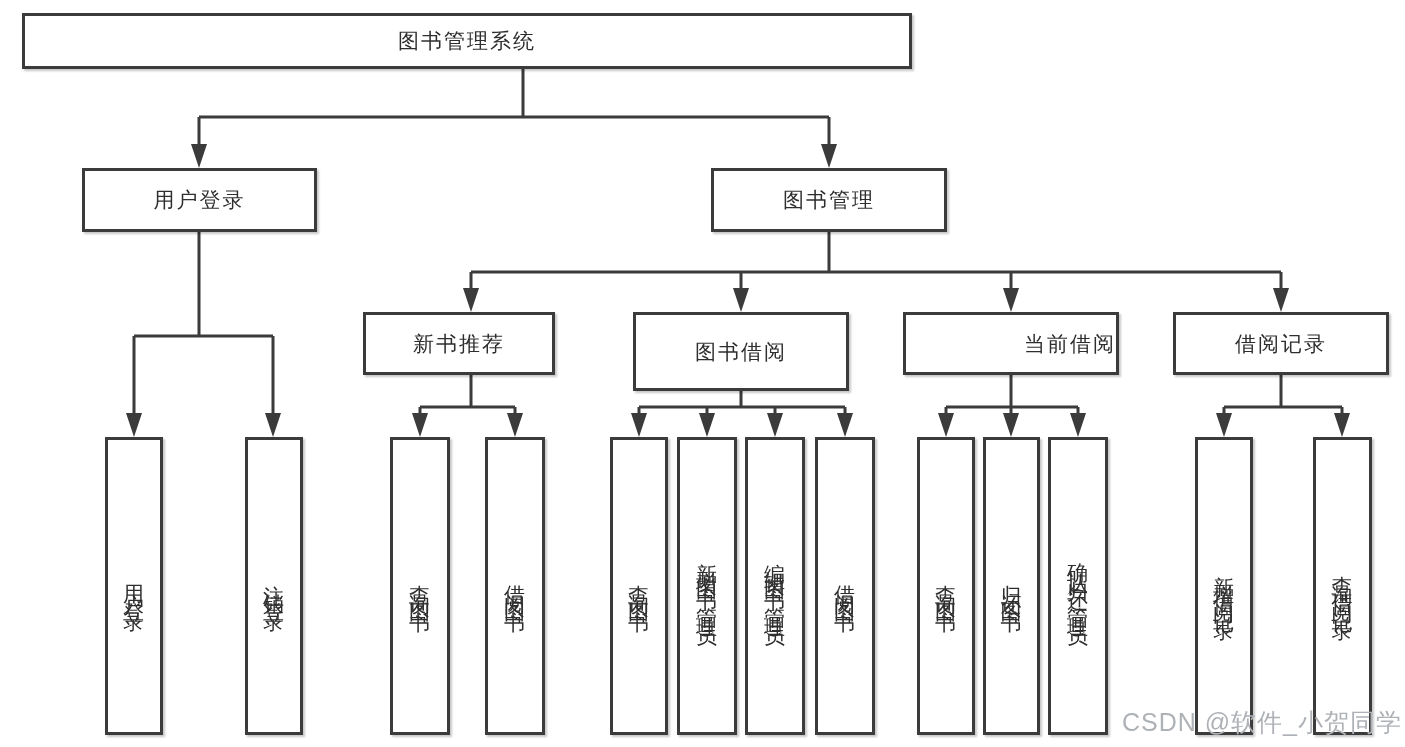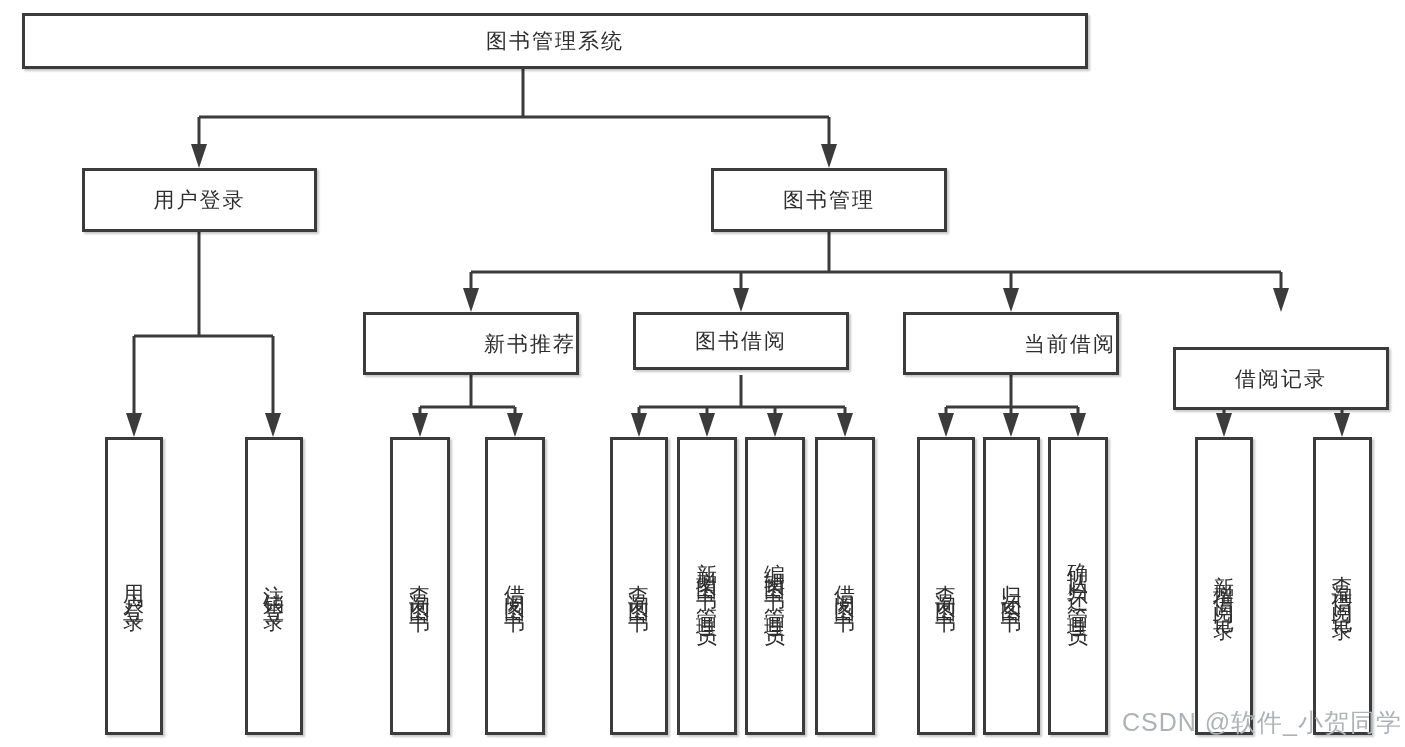--- a/index.html
+++ b/index.html
@@ -49,7 +49,7 @@
     white-space: nowrap;
   }
   
-  .n-root      { left: 22px;   top: 13px;  width: 1066px; height: 56px; }
+  .n-root      { left: 22px;   top: 13px;  width: 890px; height: 56px; }
   .n-user      { left: 82px;   top: 168px; width: 235px;  height: 64px; }
   .n-book      { left: 711px;  top: 168px; width: 236px;  height: 64px; }
   .n-newbooks  { left: 363px;  top: 312px; width: 216px;  height: 63px; justify-content: flex-end; }

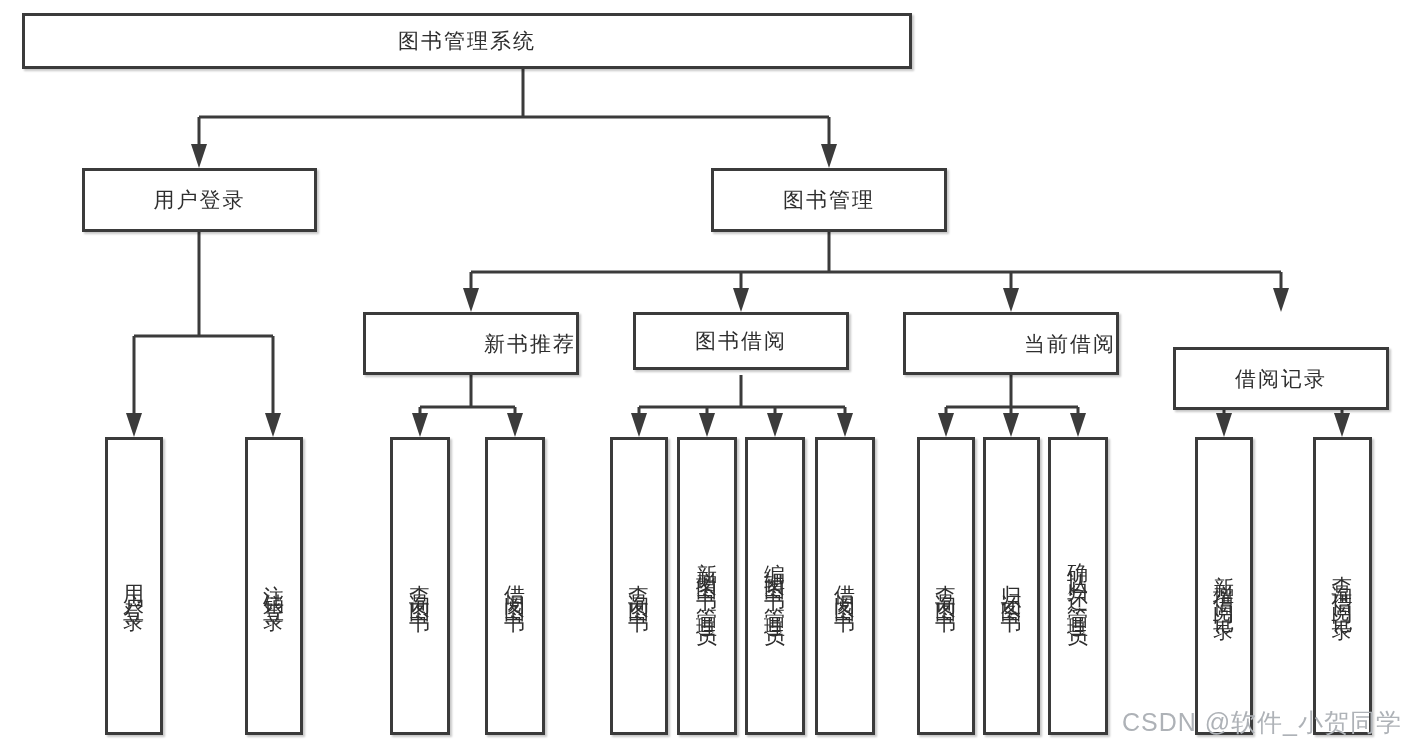--- a/index.html
+++ b/index.html
@@ -52,7 +52,7 @@
   .n-root      { left: 22px;   top: 13px;  width: 890px; height: 56px; }
   .n-user      { left: 82px;   top: 168px; width: 235px;  height: 64px; }
   .n-book      { left: 711px;  top: 168px; width: 236px;  height: 64px; }
-  .n-newbooks  { left: 363px;  top: 312px; width: 216px;  height: 63px; justify-content: flex-end; }
+  .n-newbooks  { left: 363px;  top: 312px; width: 192px;  height: 63px; }
   .n-borrow    { left: 633px;  top: 312px; width: 216px;  height: 58px; align-items: center; }
   .n-current   { left: 903px;  top: 312px; width: 216px;  height: 63px; justify-content: flex-end; }
   .n-records   { left: 1173px; top: 312px; width: 216px;  height: 63px; margin-top: 35px; }

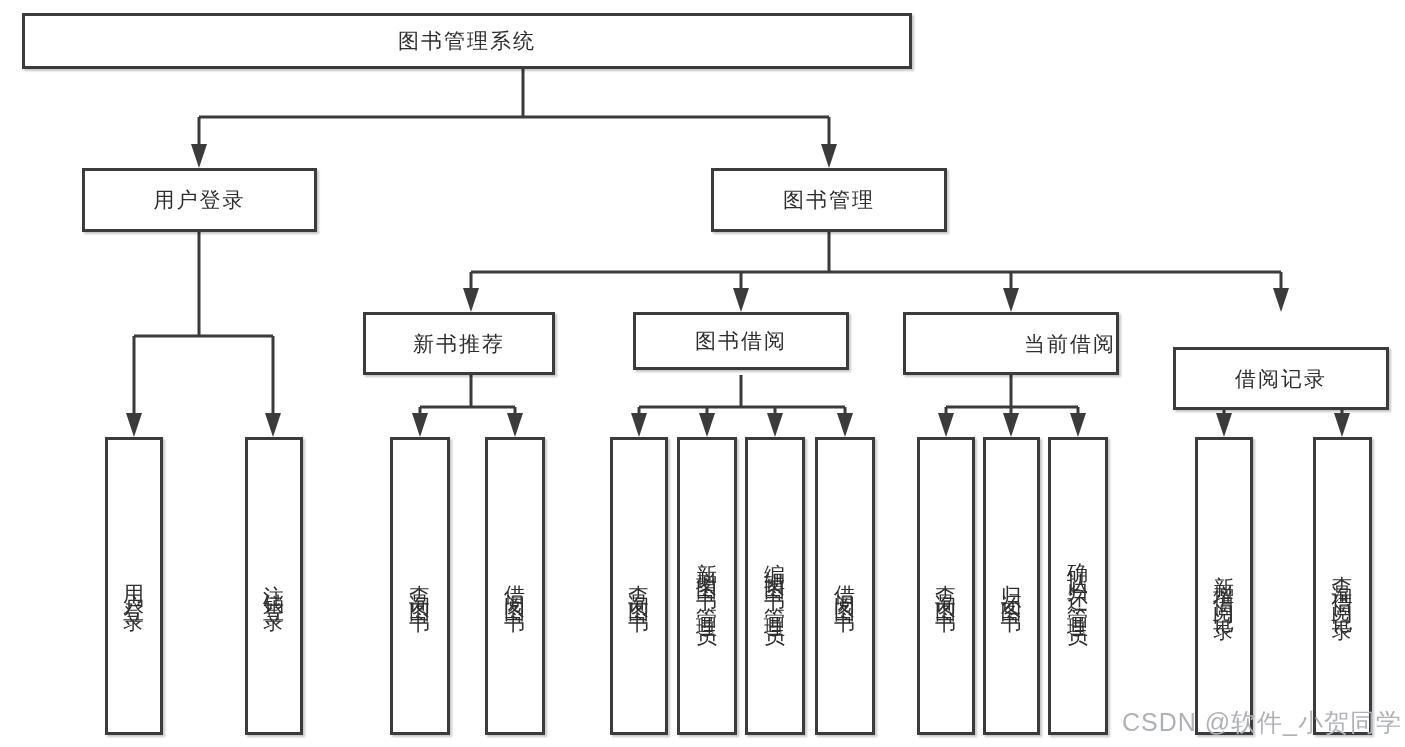--- a/index.html
+++ b/index.html
@@ -53,7 +53,7 @@
   .n-user      { left: 82px;   top: 168px; width: 235px;  height: 64px; }
   .n-book      { left: 711px;  top: 168px; width: 236px;  height: 64px; }
   .n-newbooks  { left: 363px;  top: 312px; width: 192px;  height: 63px; }
-  .n-borrow    { left: 633px;  top: 312px; width: 216px;  height: 58px; align-items: center; }
+  .n-borrow    { left: 633px;  top: 312px; width: 216px;  height: 79px; align-items: center; }
   .n-current   { left: 903px;  top: 312px; width: 216px;  height: 63px; justify-content: flex-end; }
   .n-records   { left: 1173px; top: 312px; width: 216px;  height: 63px; margin-top: 35px; }
   .leaf        { top: 437px; height: 298px; width: 58px; }

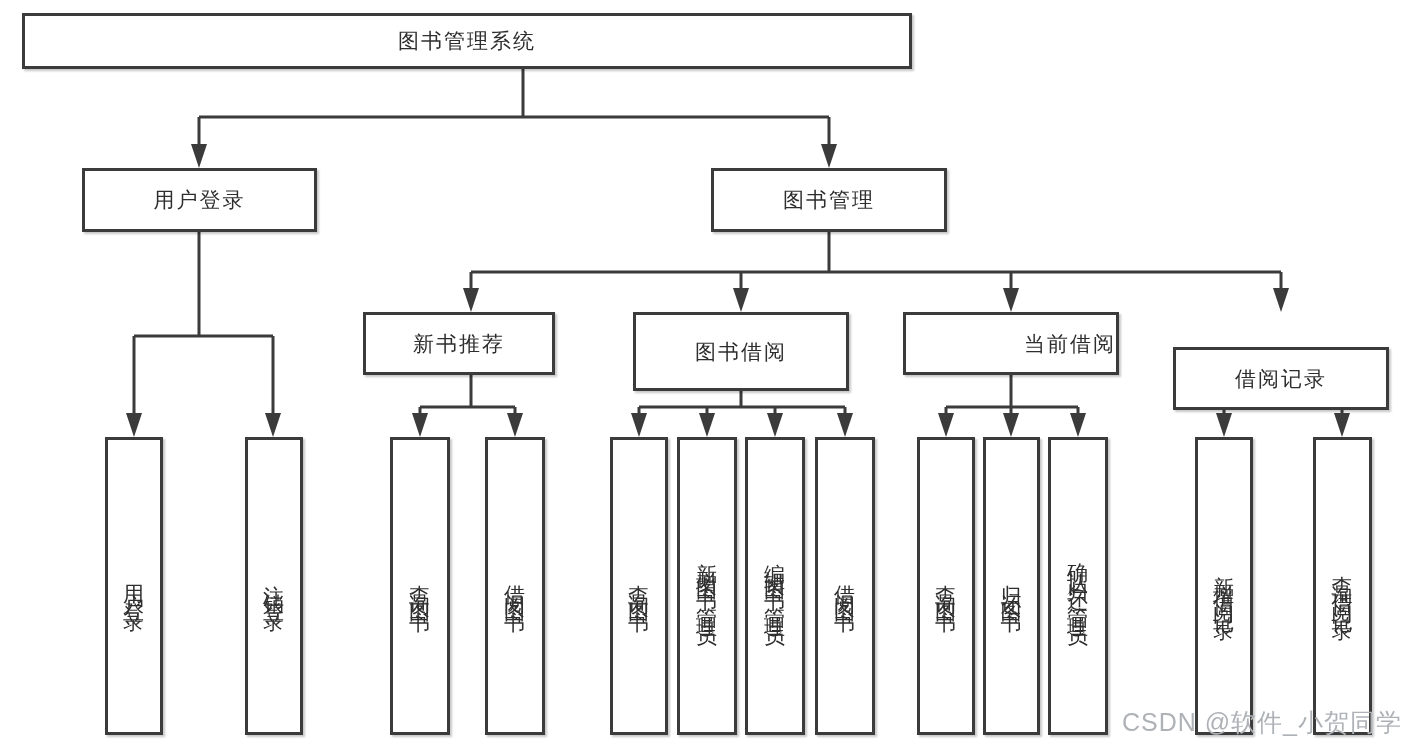--- a/index.html
+++ b/index.html
@@ -55,7 +55,7 @@
   .n-newbooks  { left: 363px;  top: 312px; width: 192px;  height: 63px; }
   .n-borrow    { left: 633px;  top: 312px; width: 216px;  height: 79px; align-items: center; }
   .n-current   { left: 903px;  top: 312px; width: 216px;  height: 63px; justify-content: flex-end; }
-  .n-records   { left: 1173px; top: 312px; width: 216px;  height: 63px; margin-top: 35px; }
+  .n-records   { left: 1173px; top: 312px; width: 216px;  height: 63px; }
   .leaf        { top: 437px; height: 298px; width: 58px; }
   .l-user-login  { left: 105px; }
   .l-user-logout { left: 245px; }

